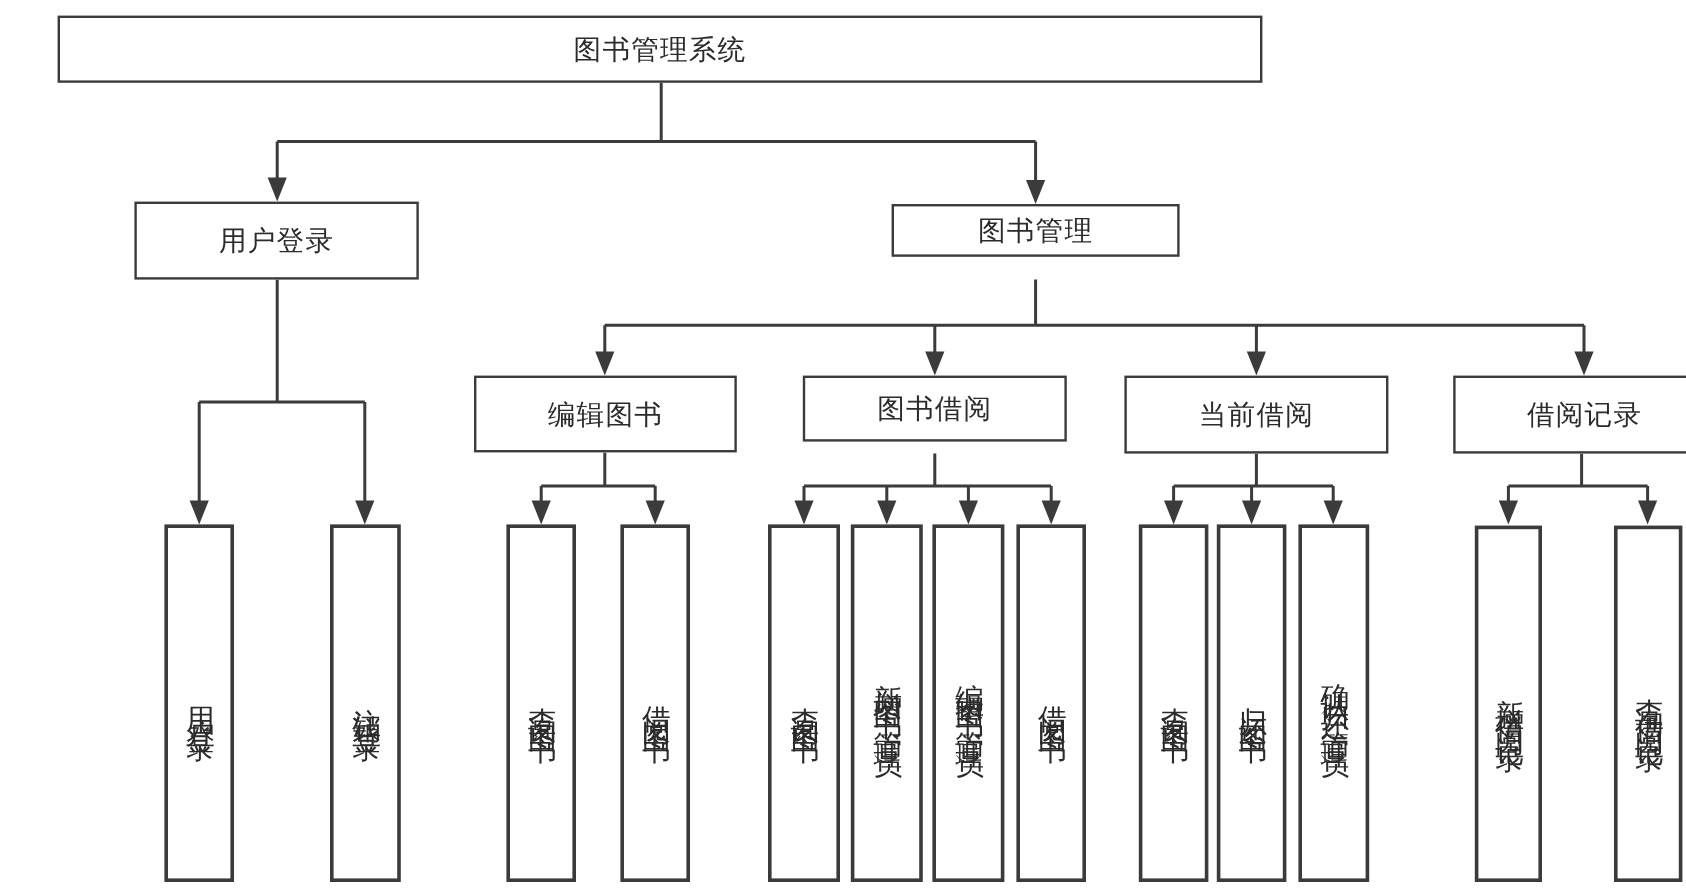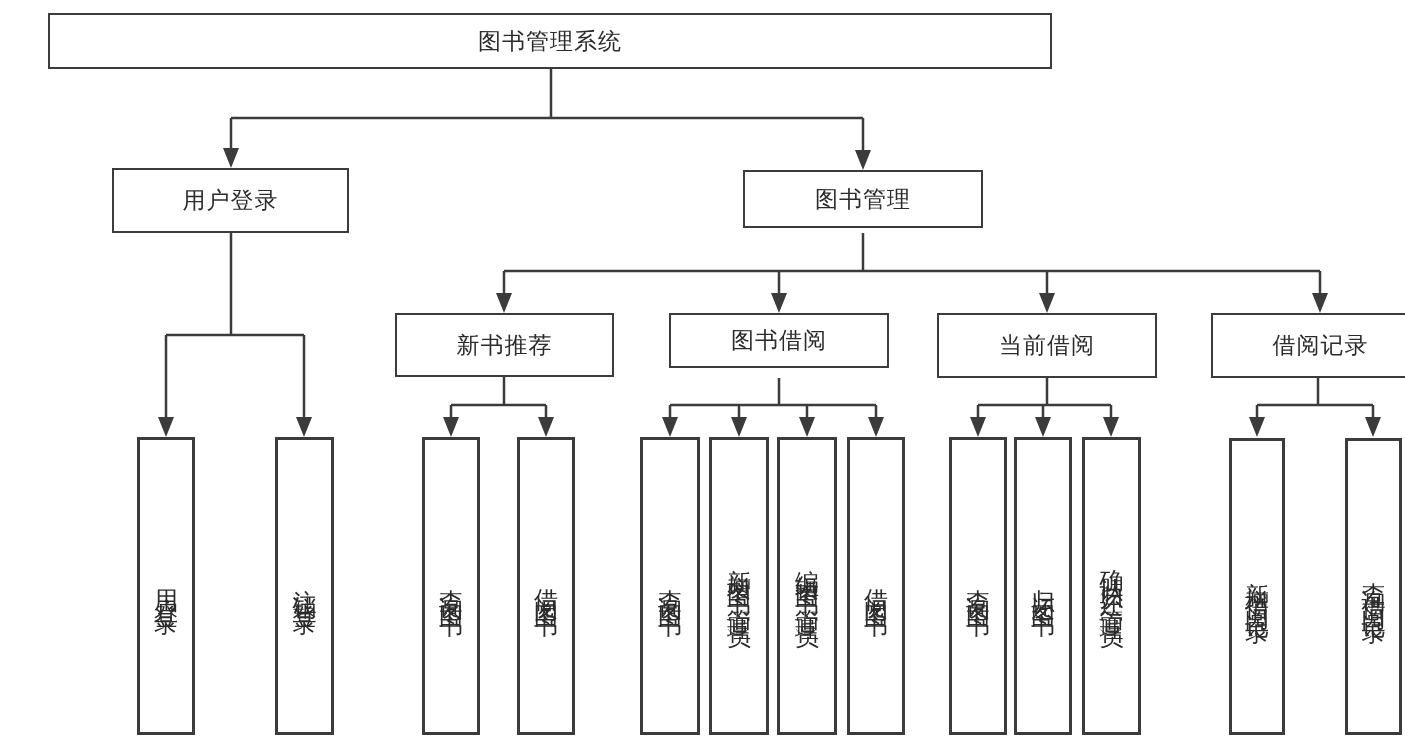--- a/index.html
+++ b/index.html
@@ -56,7 +56,7 @@
   
   .n-root           { left: 16px;   top: 13px;  width: 1004px; height: 56px; }
   .n-user-login     { left: 80px;   top: 168px; width: 237px;  height: 65px; }
-  .n-book-mgmt      { left: 711px;  top: 170px; width: 240px;  height: 58px; }
+  .n-book-mgmt      { left: 711px;  top: 170px; width: 240px;  height: 44px; }
   .n-new-book       { left: 363px;  top: 313px; width: 219px;  height: 64px; }
   .n-book-borrow    { left: 637px;  top: 313px; width: 220px;  height: 55px; }
   .n-current-borrow { left: 905px;  top: 313px; width: 220px;  height: 65px; align-items: center; }

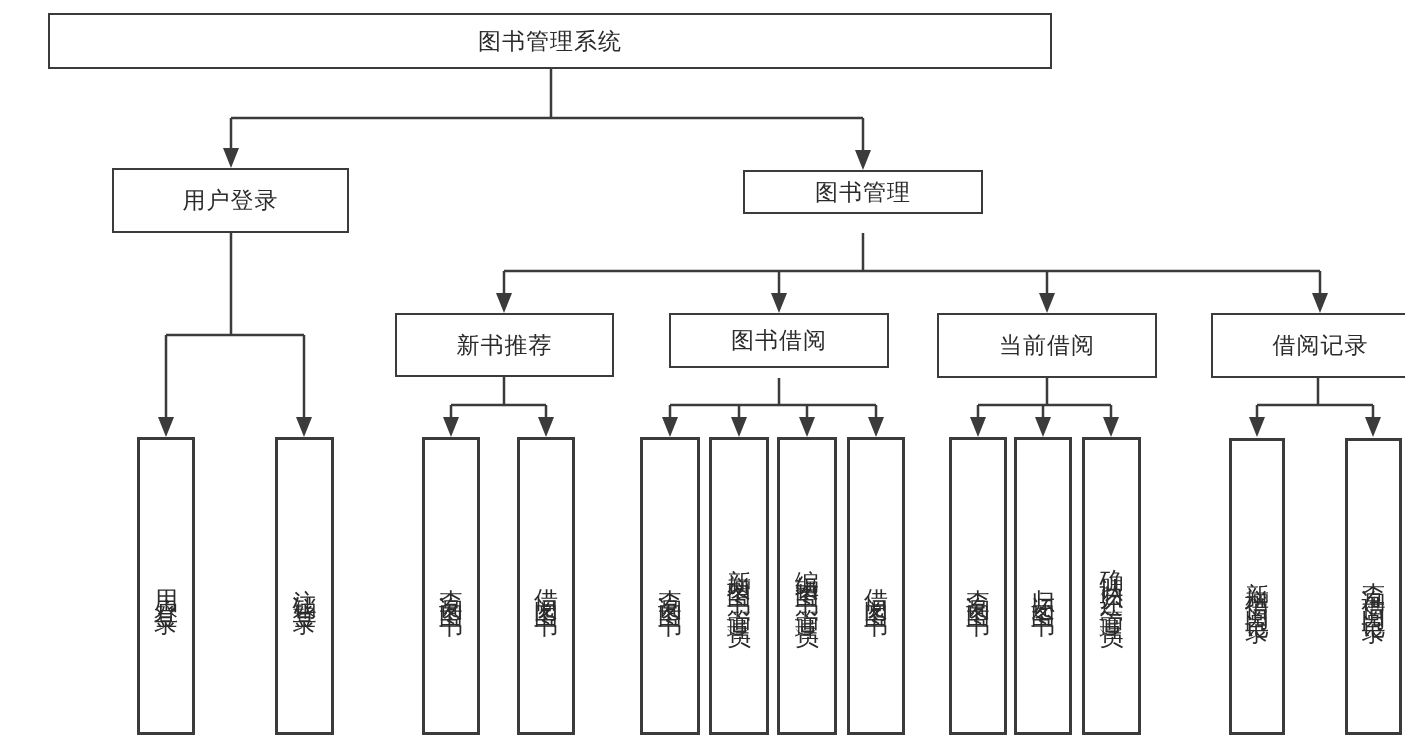--- a/index.html
+++ b/index.html
@@ -138,7 +138,7 @@
   </div>
 
   <div class="node n-new-book">
-    <span>新书推荐</span>
+    <span>编辑图书</span>
   </div>
   <div class="node n-book-borrow">
     <span>图书借阅</span>

